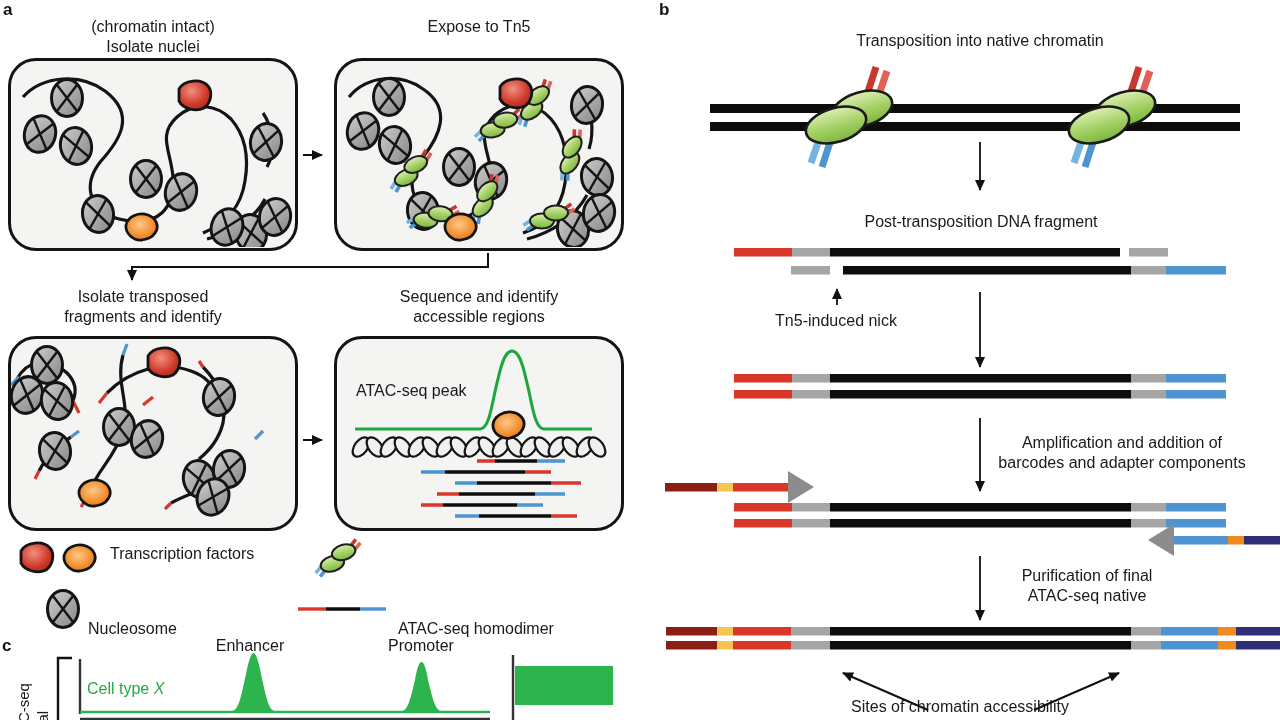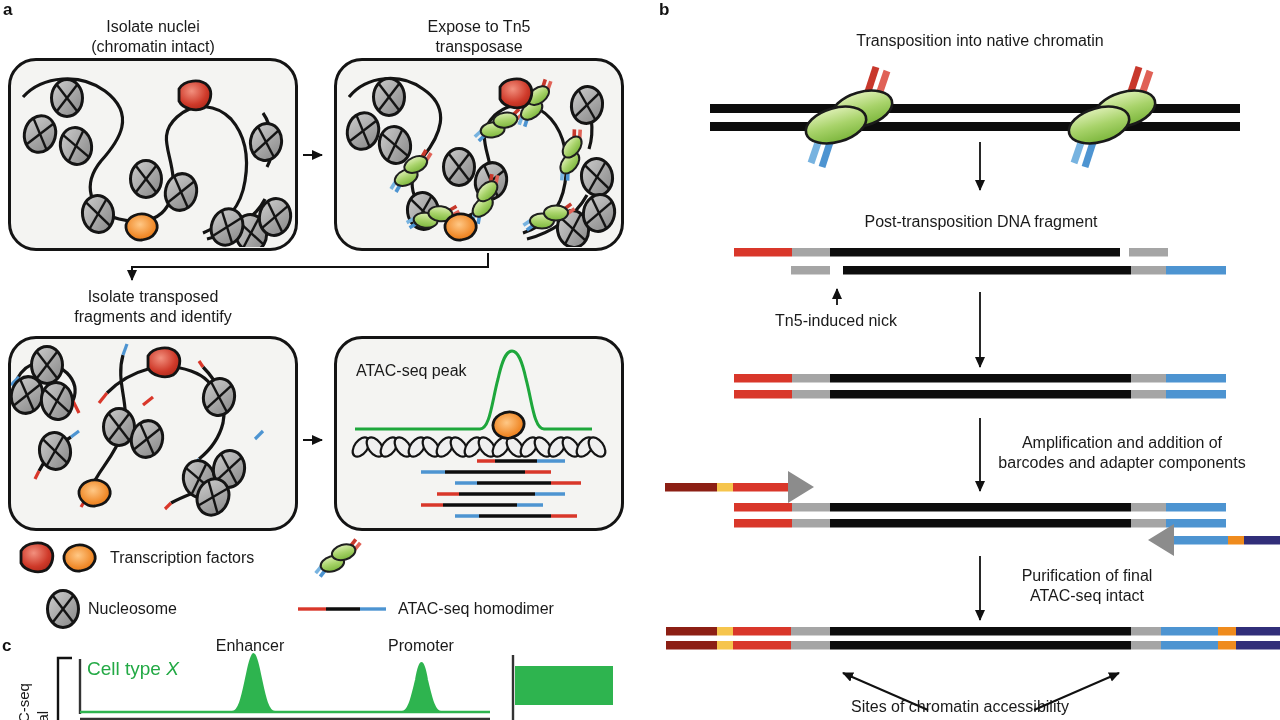--- a/index.html
+++ b/index.html
@@ -197,8 +197,8 @@
   <div class="plabel" style="left:3px;top:0px">a</div>
 
   <div class="t tc" style="left:33px;top:17px;width:240px">
+    <span class="line">(chromatin intact)</span>
     <span class="line">Isolate nuclei</span>
-    <span class="line">(chromatin intact)</span>
   </div>
   <div class="t tc" style="left:359px;top:17px;width:240px">
     <span class="line">Expose to Tn5</span>

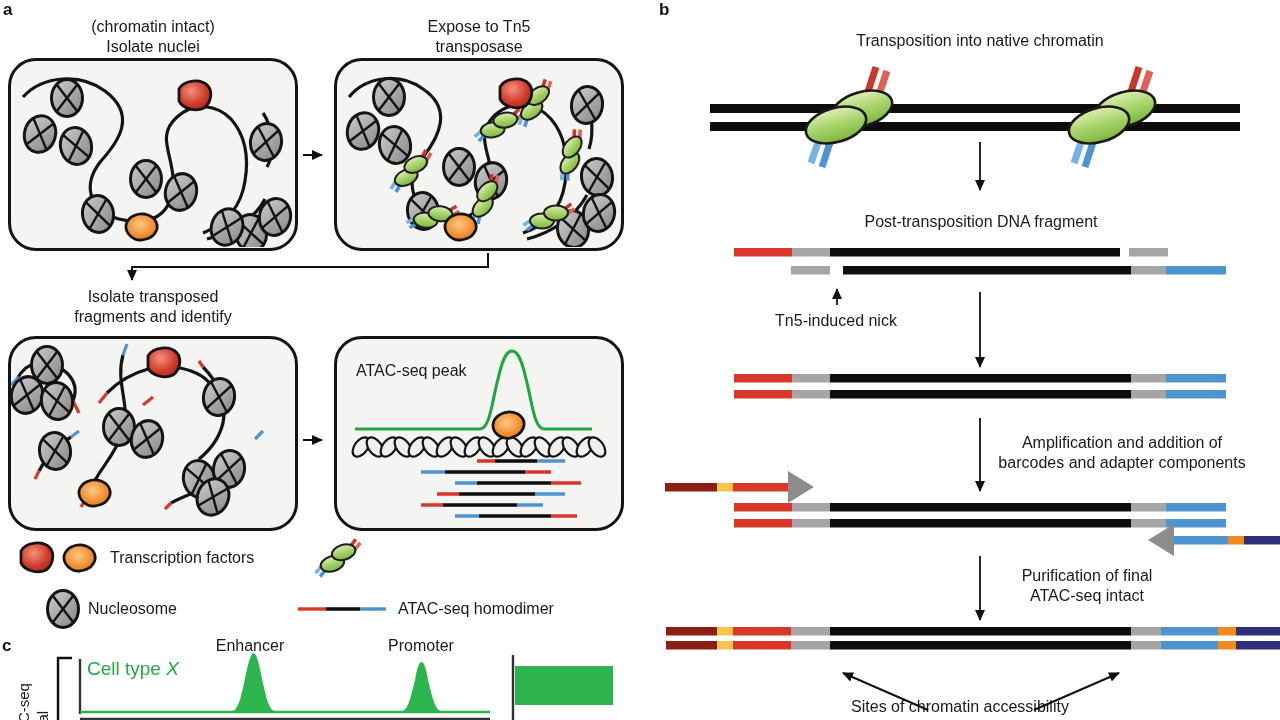--- a/index.html
+++ b/index.html
@@ -202,7 +202,6 @@
   </div>
   <div class="t tc" style="left:359px;top:17px;width:240px">
     <span class="line">Expose to Tn5</span>
-    <span class="line">transposase</span>
   </div>
 
   <div class="abox" style="left:8px;top:58px;height:193px">

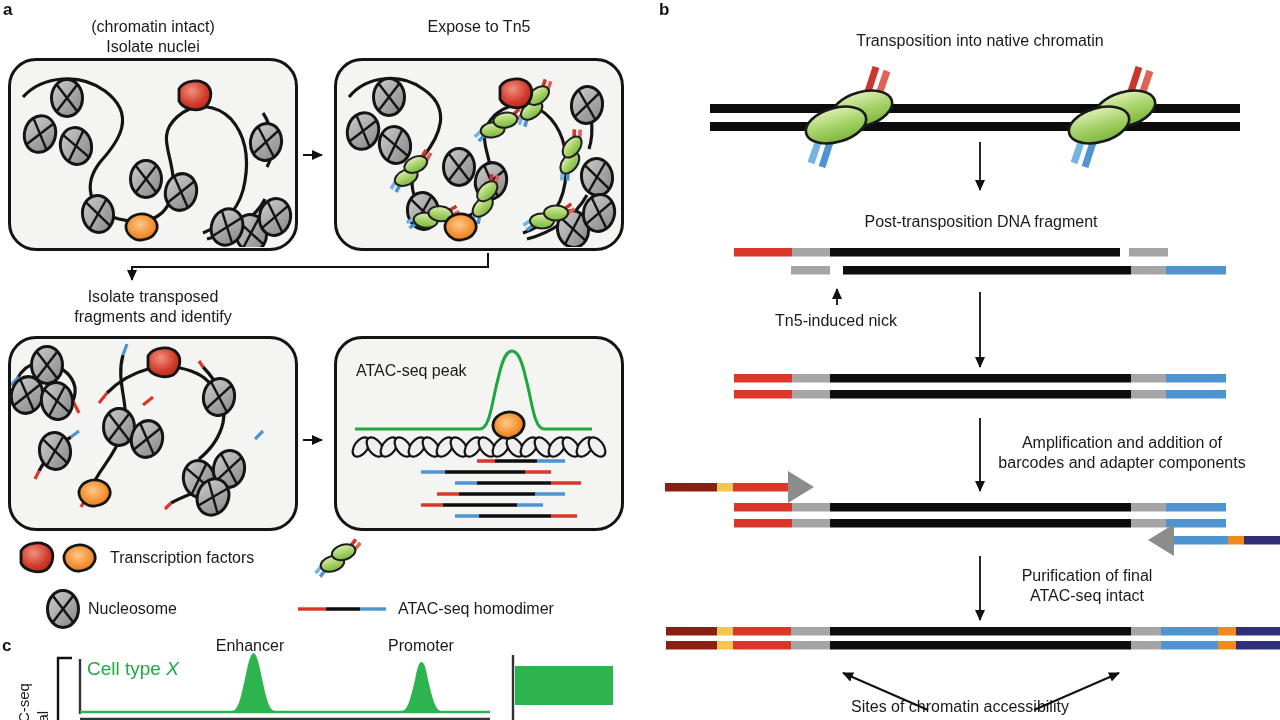--- a/index.html
+++ b/index.html
@@ -251,7 +251,7 @@
     </svg>
   </div>
 
-  <div class="t tc" style="left:33px;top:287px;width:240px">
+  <div class="t tc" style="left:23px;top:287px;width:240px">
     <span class="line">Isolate transposed</span>
     <span class="line">fragments and identify</span>
   </div>

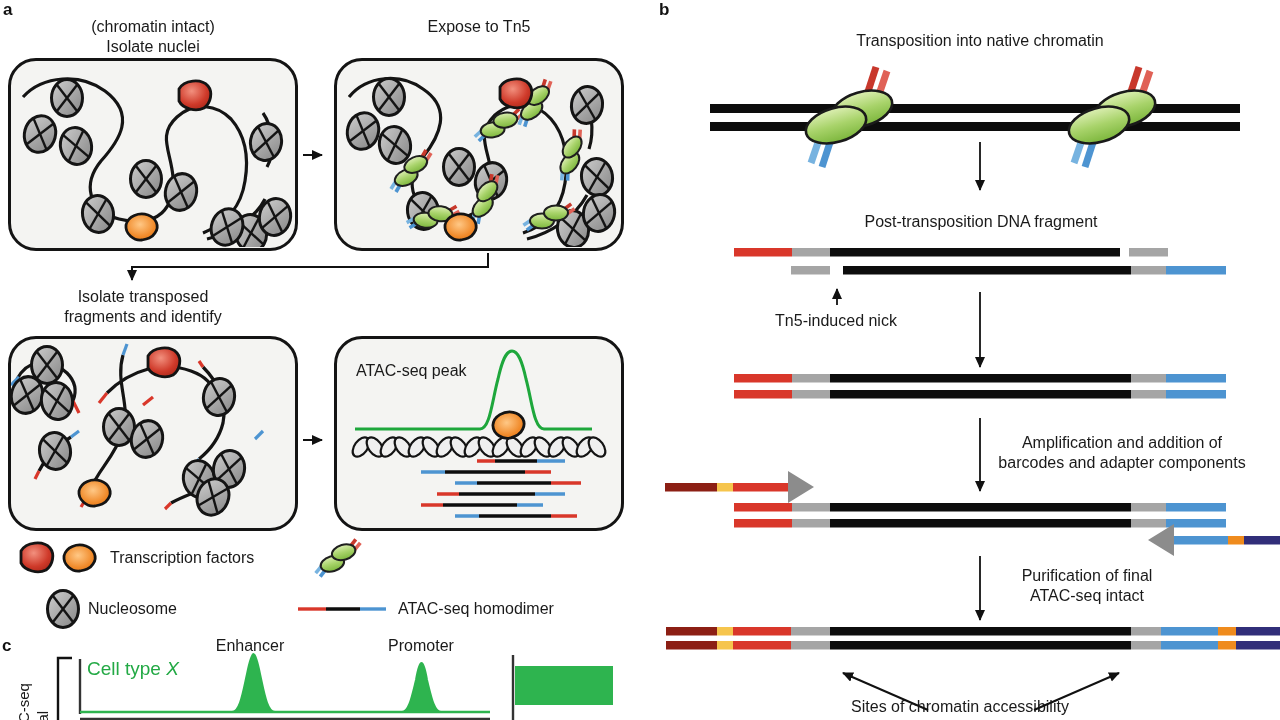--- a/index.html
+++ b/index.html
@@ -255,6 +255,10 @@
     <span class="line">Isolate transposed</span>
     <span class="line">fragments and identify</span>
   </div>
+  <div class="t tc" style="left:359px;top:287px;width:240px">
+    <span class="line">Sequence and identify</span>
+    <span class="line">accessible regions</span>
+  </div>
 
   <div class="abox" style="left:8px;top:336px;height:195px">
     <svg class="boxsvg" width="283" height="188" viewBox="0 0 283 188">

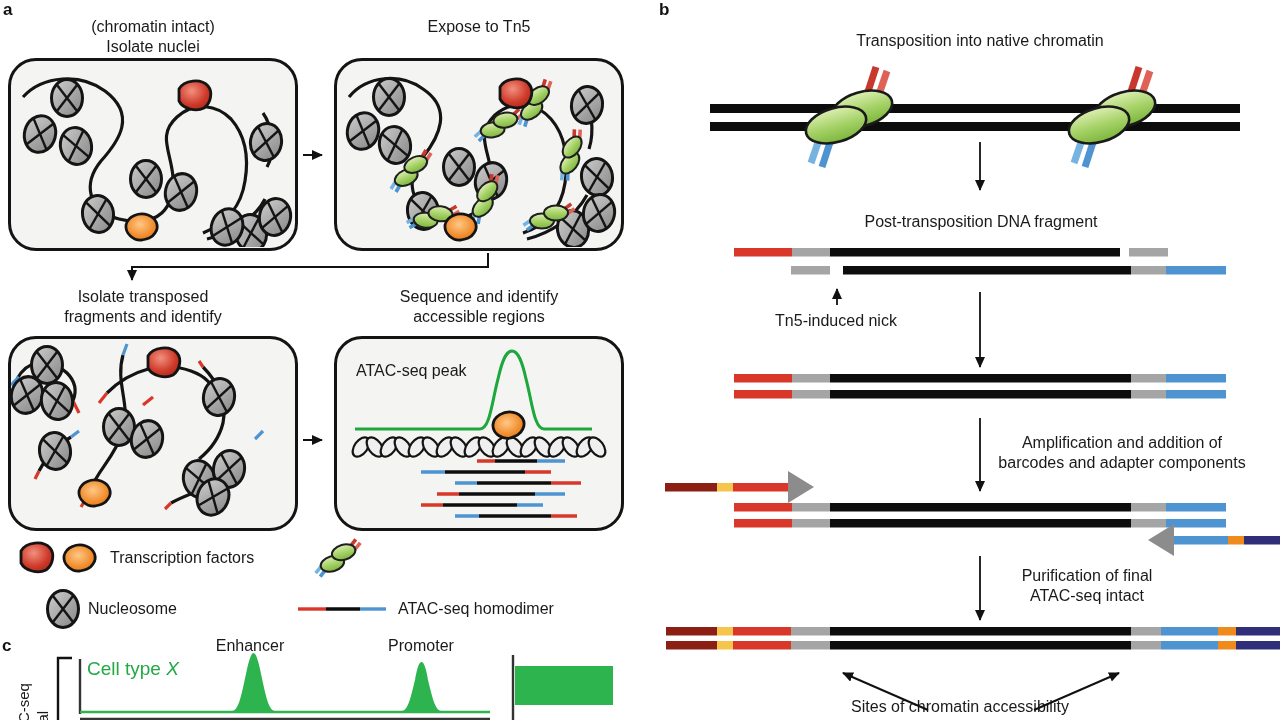--- a/index.html
+++ b/index.html
@@ -7,7 +7,7 @@
           font-family:"Liberation Sans","DejaVu Sans",sans-serif;color:#1a1a1a;}
   .t{position:absolute;font-size:16px;line-height:20px;color:#1a1a1a;}
   .tc{text-align:center;}
-  .nw{white-space:nowrap;}
+  .nw{white-space:nowrap;margin-top:20px;}
   .plabel{position:absolute;font-size:17px;font-weight:bold;color:#111;}
   .abox{position:absolute;width:290px;border:3.5px solid #141414;border-radius:28px;
         background:#f4f4f2;overflow:hidden;box-sizing:border-box;}

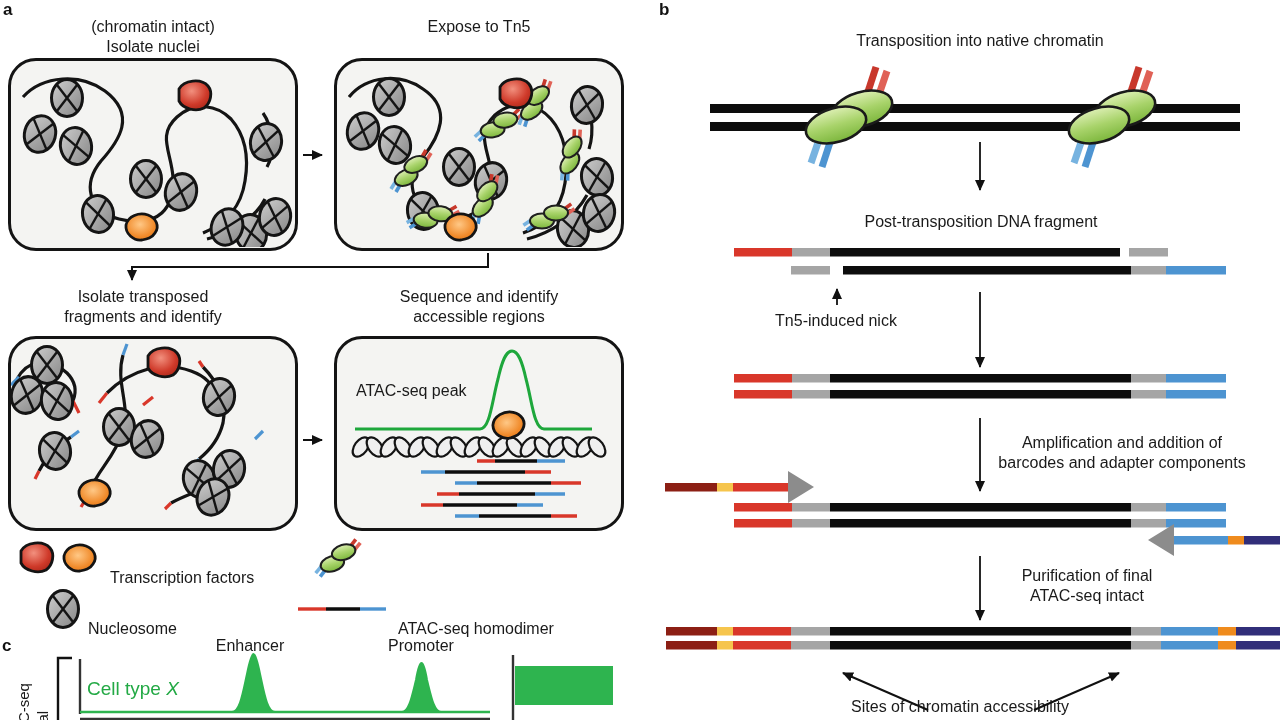--- a/index.html
+++ b/index.html
@@ -355,7 +355,7 @@
     <use href="#tfRed" x="22" y="18"></use>
       <use href="#tfOrg" x="66" y="18"></use>
   </svg>
-  <div class="t nw" style="left:110px;top:548px">Transcription factors</div>
+  <div class="t nw" style="left:110px;top:524px">Transcription factors</div>
 
   <svg style="position:absolute;left:296px;top:534px" width="84" height="48" viewBox="0 0 84 48">
     <use href="#tn5s" x="42" y="24" transform="rotate(8 42 24) scale(1 1)"></use>

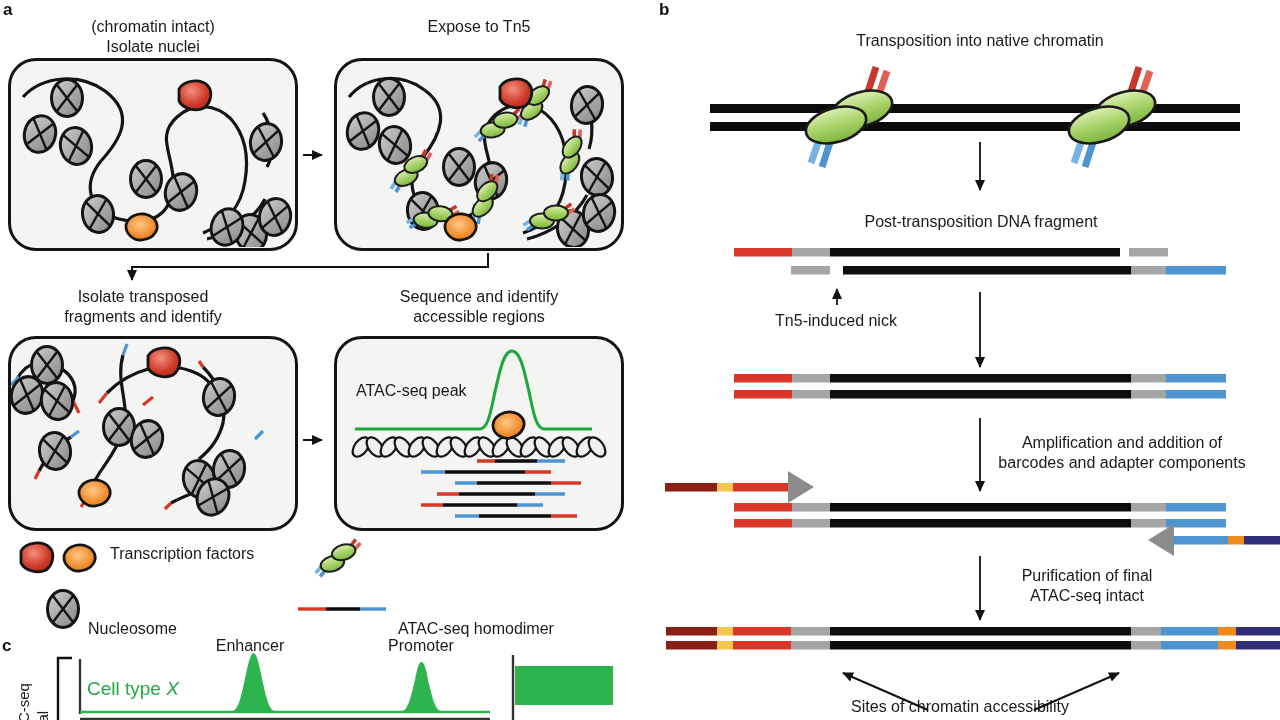--- a/index.html
+++ b/index.html
@@ -389,7 +389,7 @@
 
   <div class="t tc" style="left:977px;top:566px;width:220px">
     <span class="line">Purification of final</span>
-    <span class="line">ATAC-seq intact</span>
+    <span class="line">ATAC-seq native</span>
   </div>
 
   <div class="t tc" style="left:800px;top:697px;width:320px">

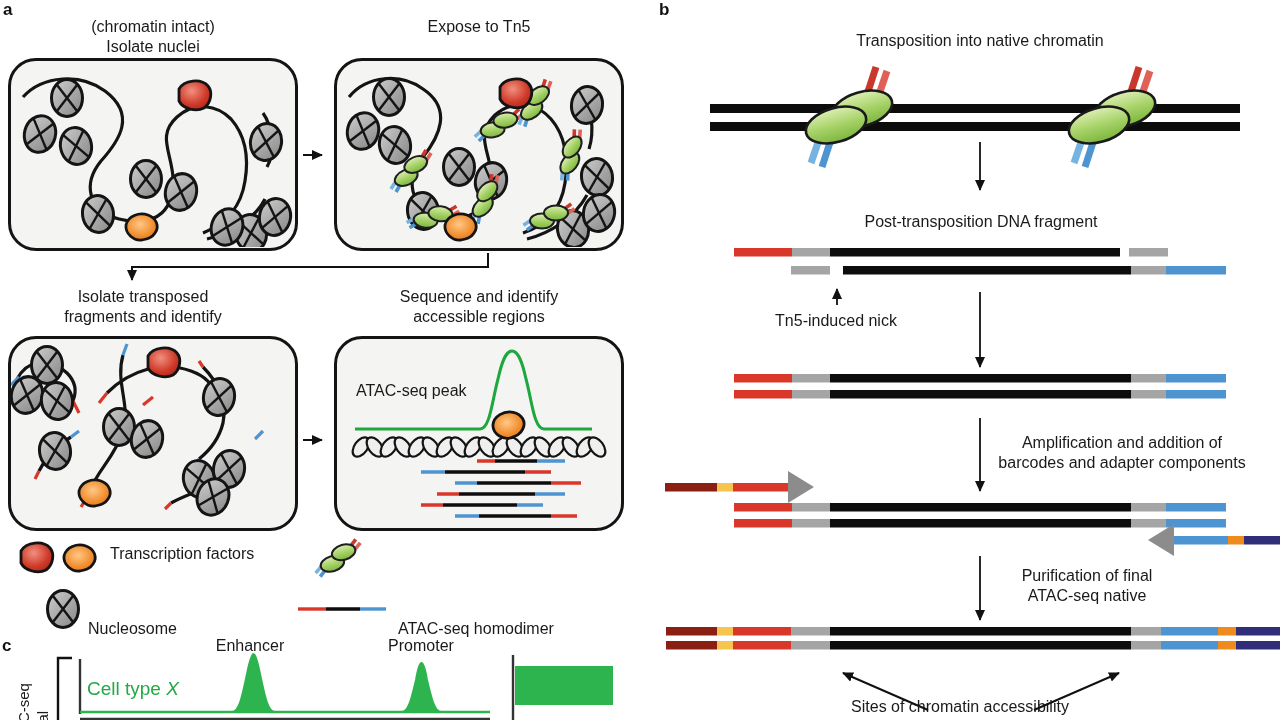--- a/index.html
+++ b/index.html
@@ -406,7 +406,7 @@
     </div>
   </div>
 
-  <div class="t nw green-t" style="left:87px;top:659px;font-size:19px">
+  <div class="t nw green-t" style="left:87px;top:659px;font-size:16px">
     <span>Cell type </span><span style="font-style:italic">X</span>
   </div>
 

